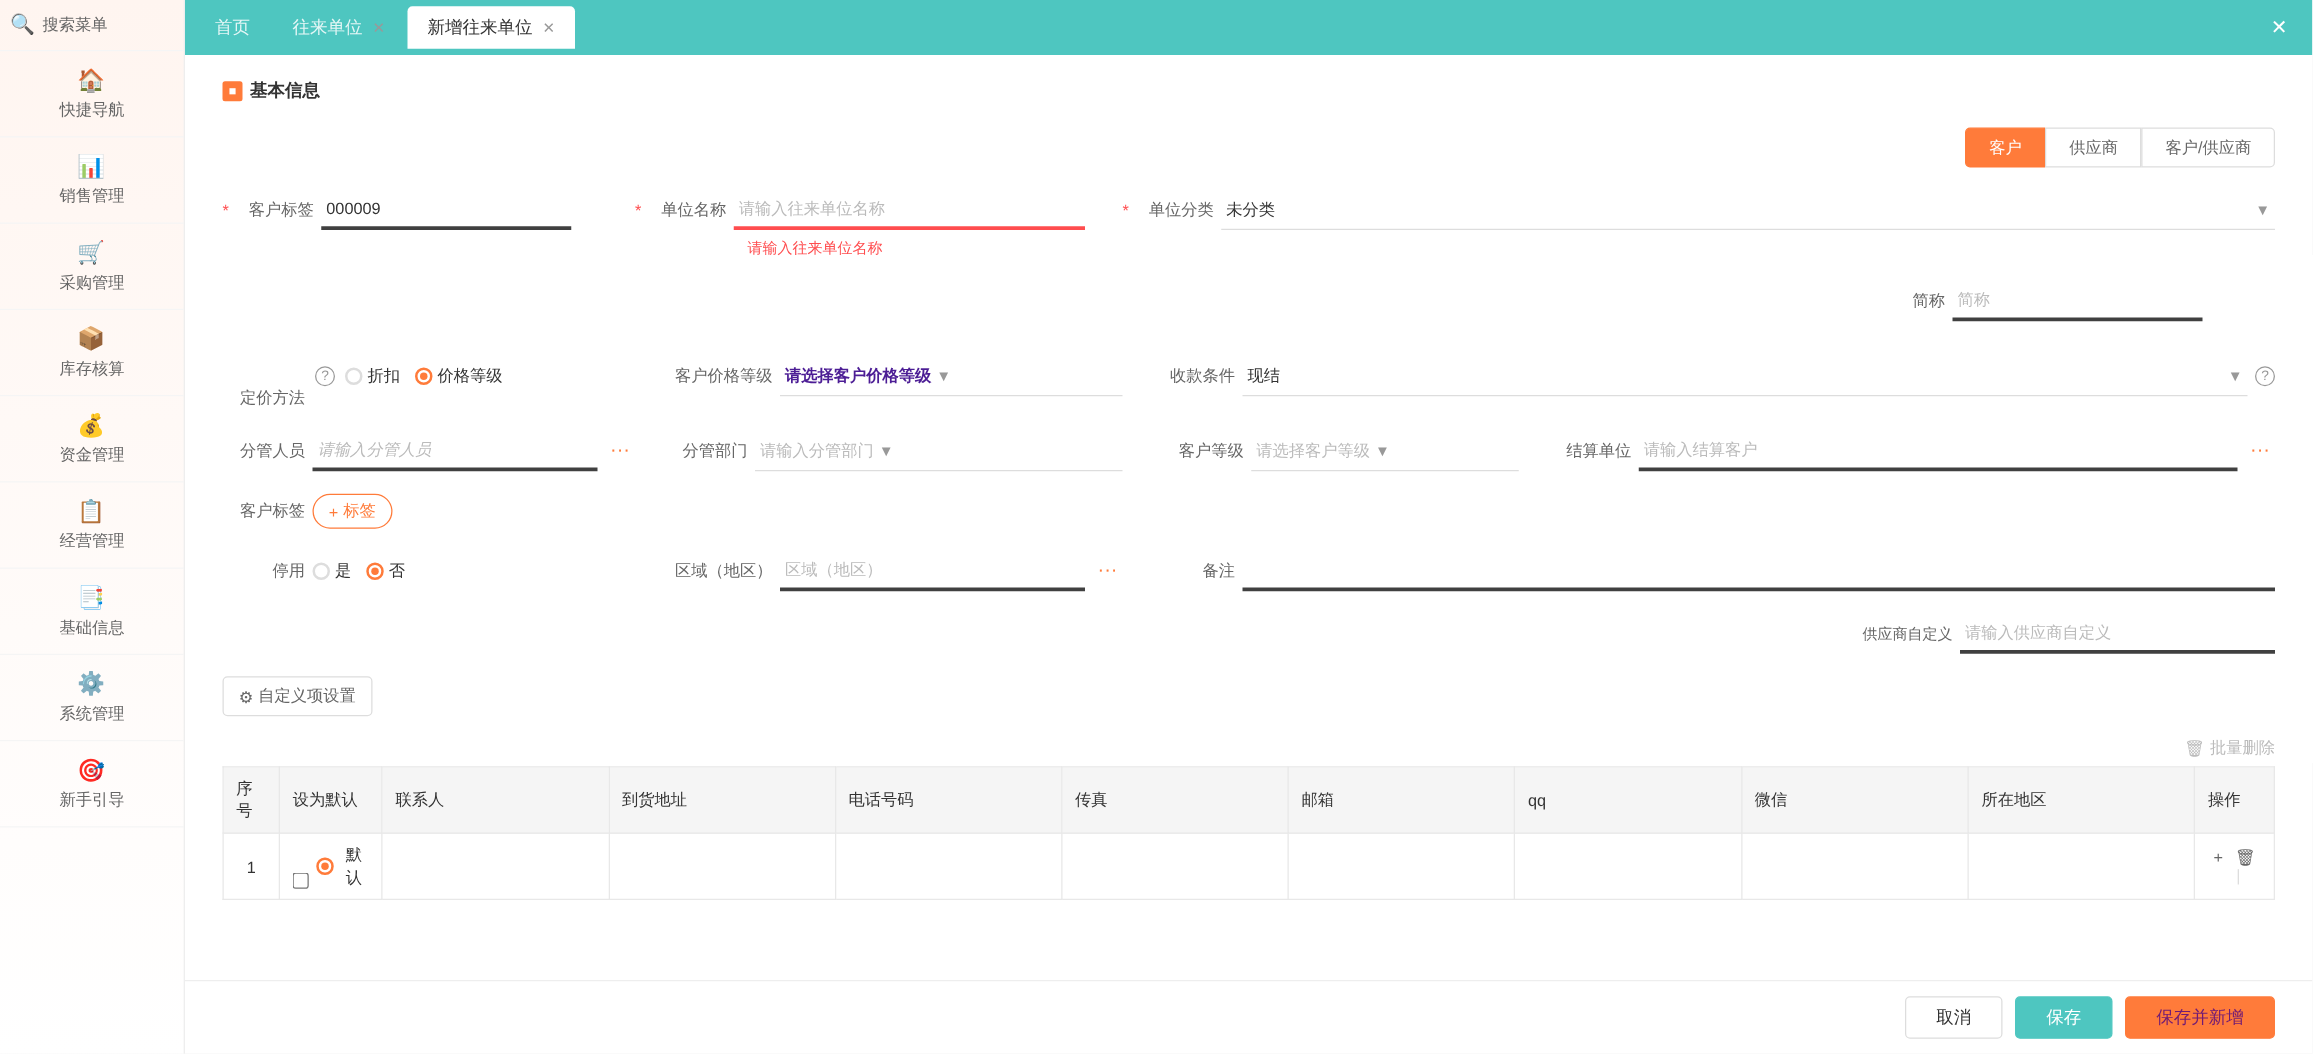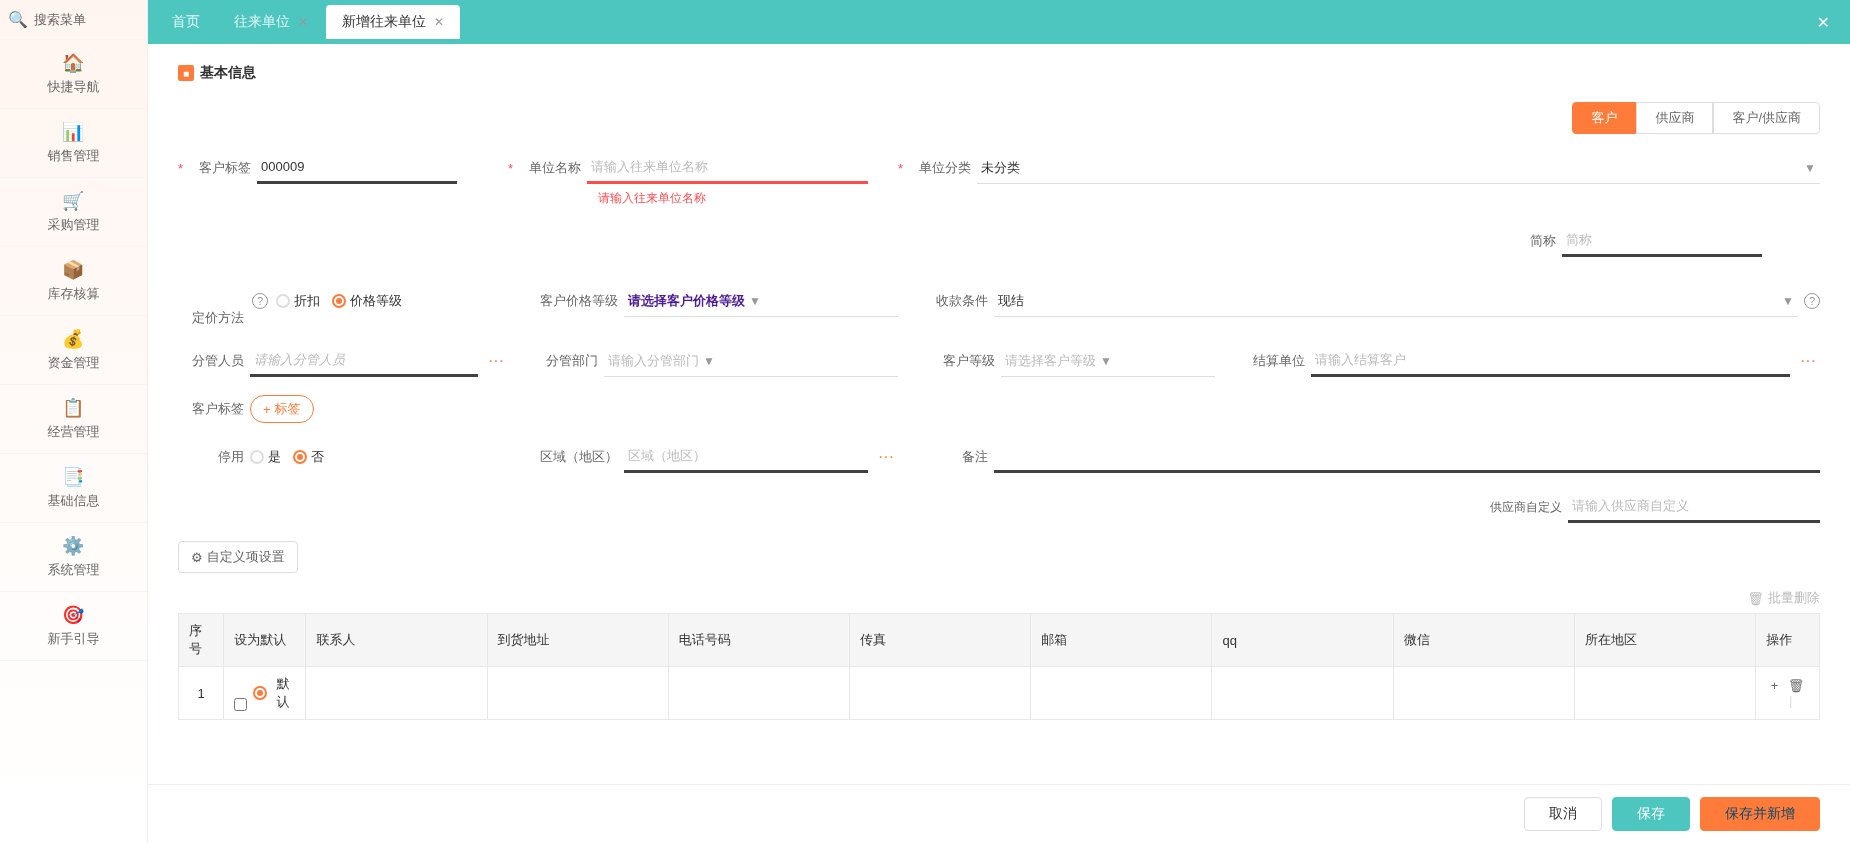--- a/index.html
+++ b/index.html
@@ -308,7 +308,7 @@
     }
     .btn-primary {
       background: #ff7b3a;
-      color: #0c4a6e;
+      color: #701a75;
       border-color: #ff7b3a;
     }
     .btn-success {

